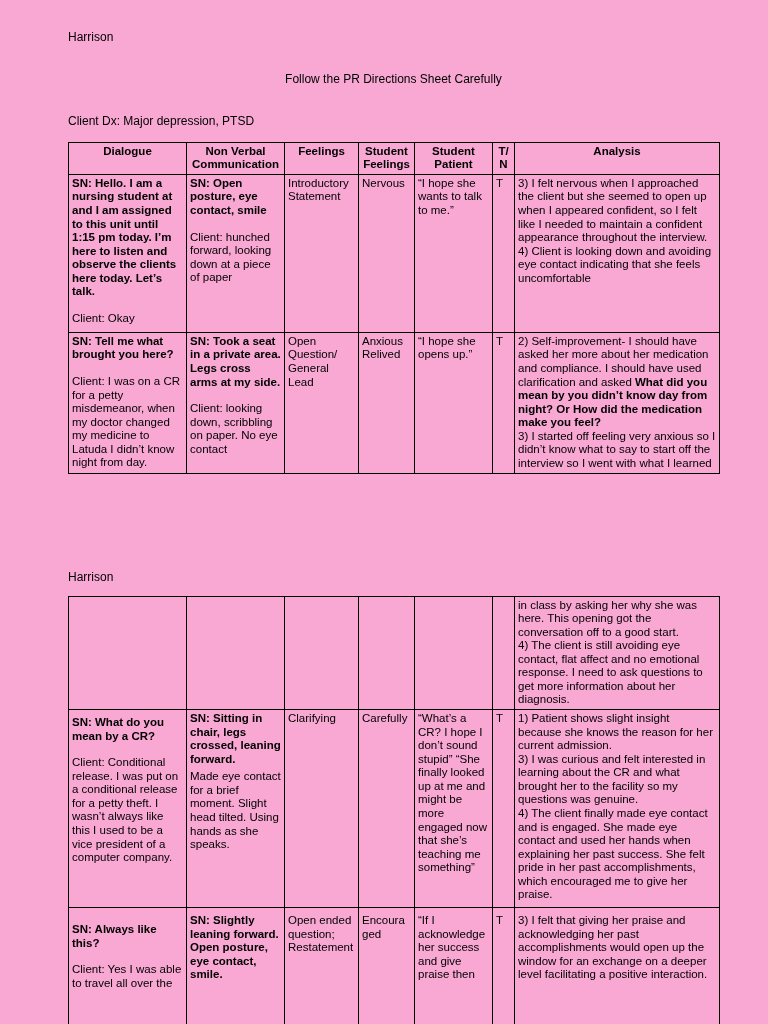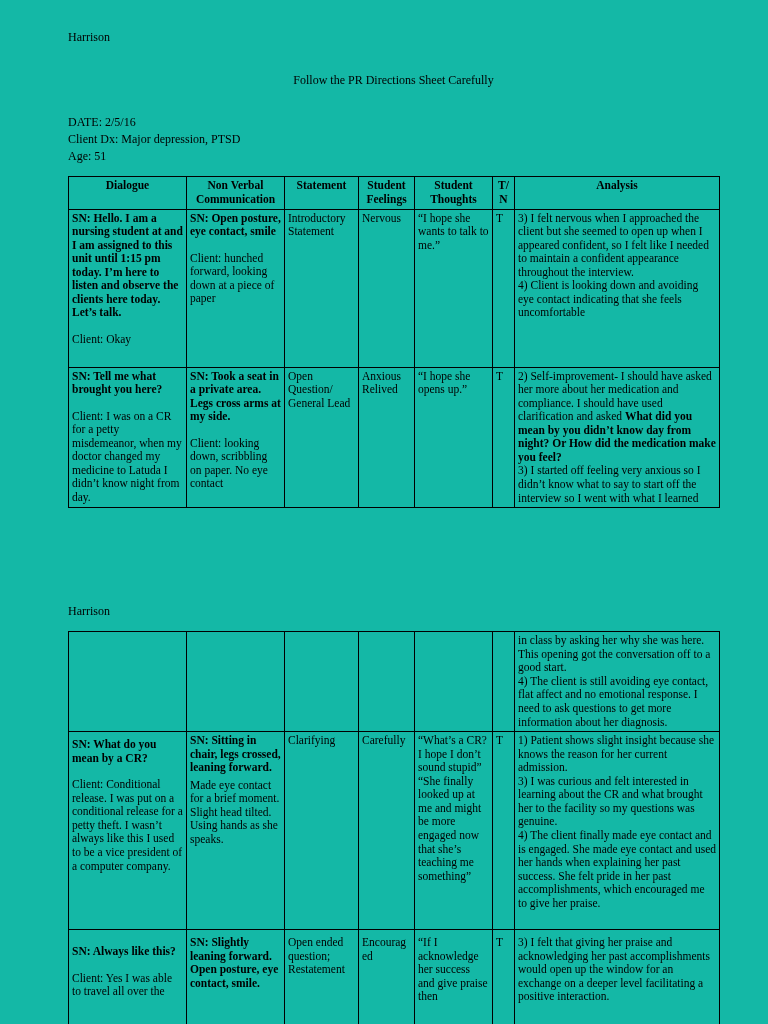--- a/index.html
+++ b/index.html
@@ -4,8 +4,8 @@
 <style>
   html,body { margin:0; padding:0; background:#ffffff; }
   .canvas {
-    width:768px; height:1024px; overflow:hidden; background:#14b8a6;
-    font-family:Liberation Serif, serif; color:#000; position:relative;
+    width:768px; height:1024px; overflow:hidden; background:#f9a8d4;
+    font-family:Liberation Sans, sans-serif; color:#000; position:relative;
   }
   .page { padding-left:68px; padding-right:49px; }
   .author { font-size:12px; padding-top:30px; }

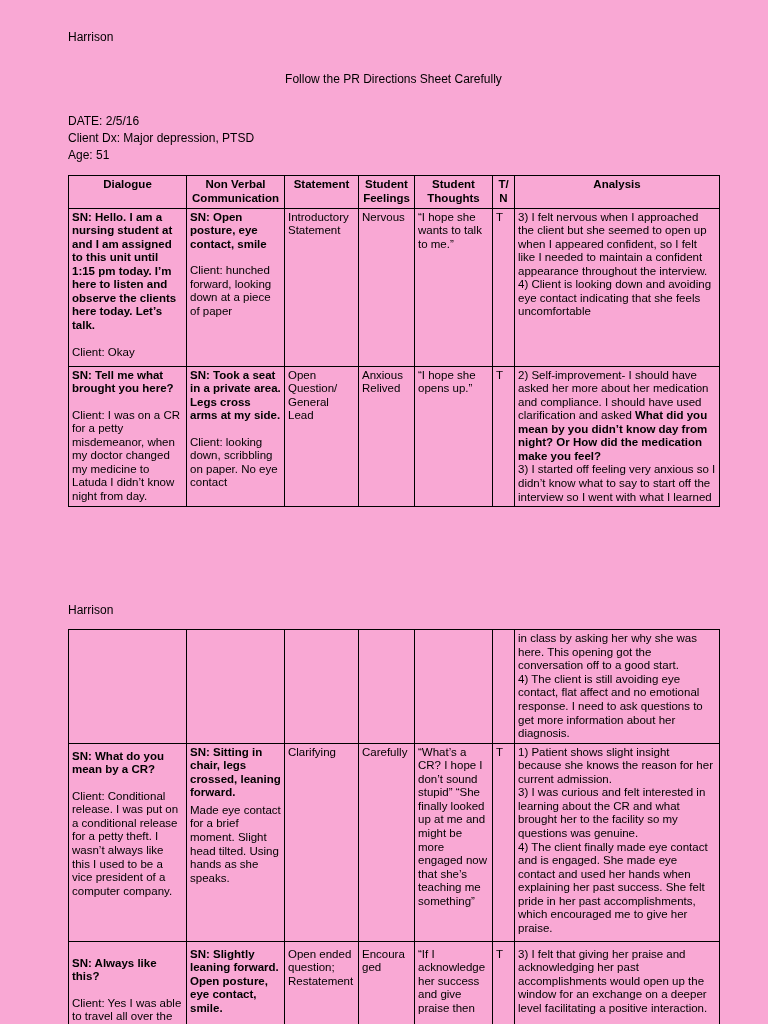--- a/index.html
+++ b/index.html
@@ -47,7 +47,6 @@
     </div>
 
     <div class="meta-block">
-      <div>DATE:  2/5/16</div>
       <div>Client Dx: Major depression, PTSD</div>
       <div>Age: 51</div>
     </div>

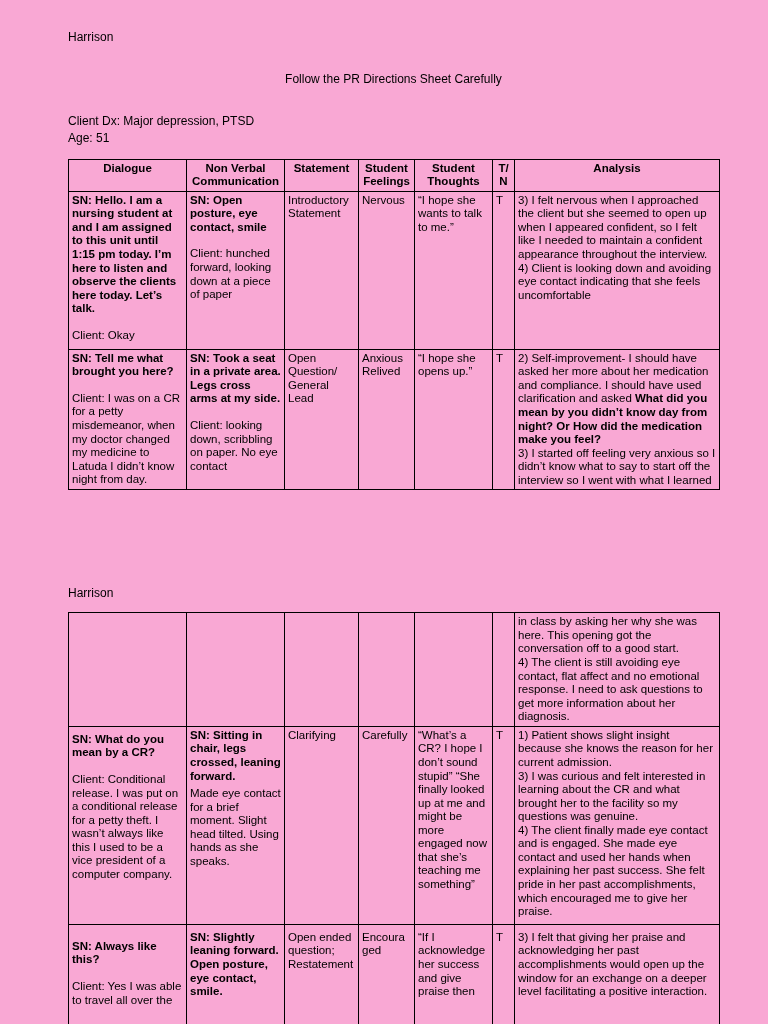--- a/index.html
+++ b/index.html
@@ -48,7 +48,6 @@
 
     <div class="meta-block">
       <div>Client Dx: Major depression, PTSD</div>
-      <div>Age: 51</div>
     </div>
 
     <table class="pr">

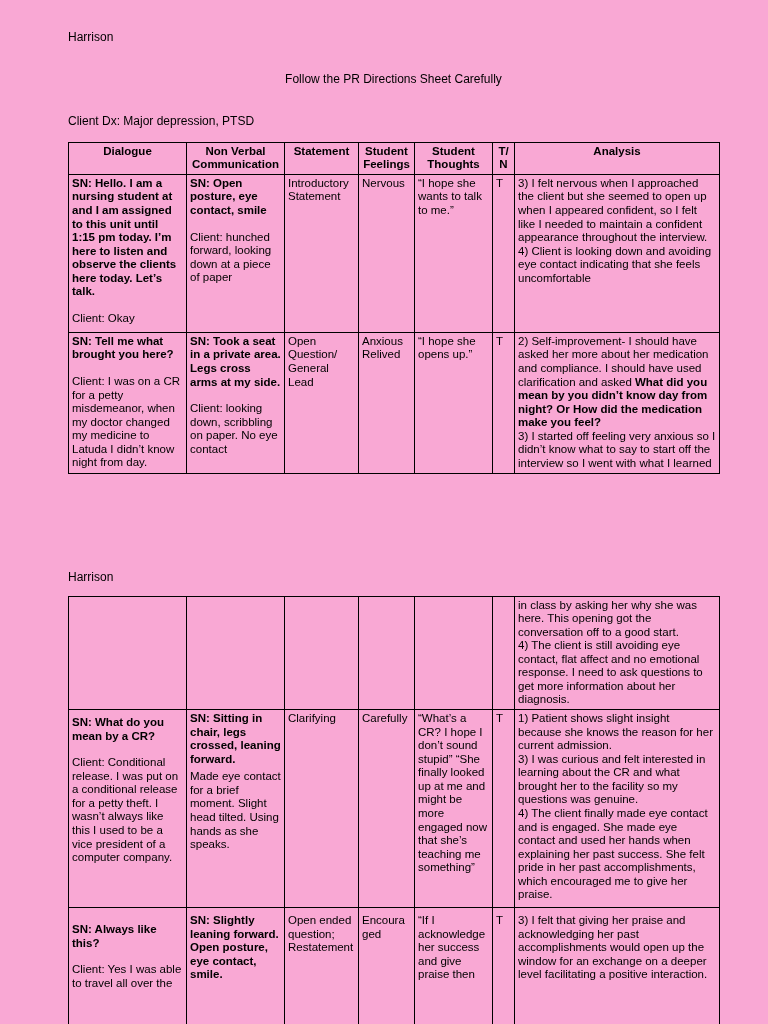--- a/index.html
+++ b/index.html
@@ -64,7 +64,7 @@
           <tr class="h-header">
         <th>Dialogue</th>
         <th>Non Verbal Communication</th>
-        <th>Statement</th>
+        <th>Feelings</th>
         <th>Student Feelings</th>
         <th>Student Thoughts</th>
         <th>T/ N</th>

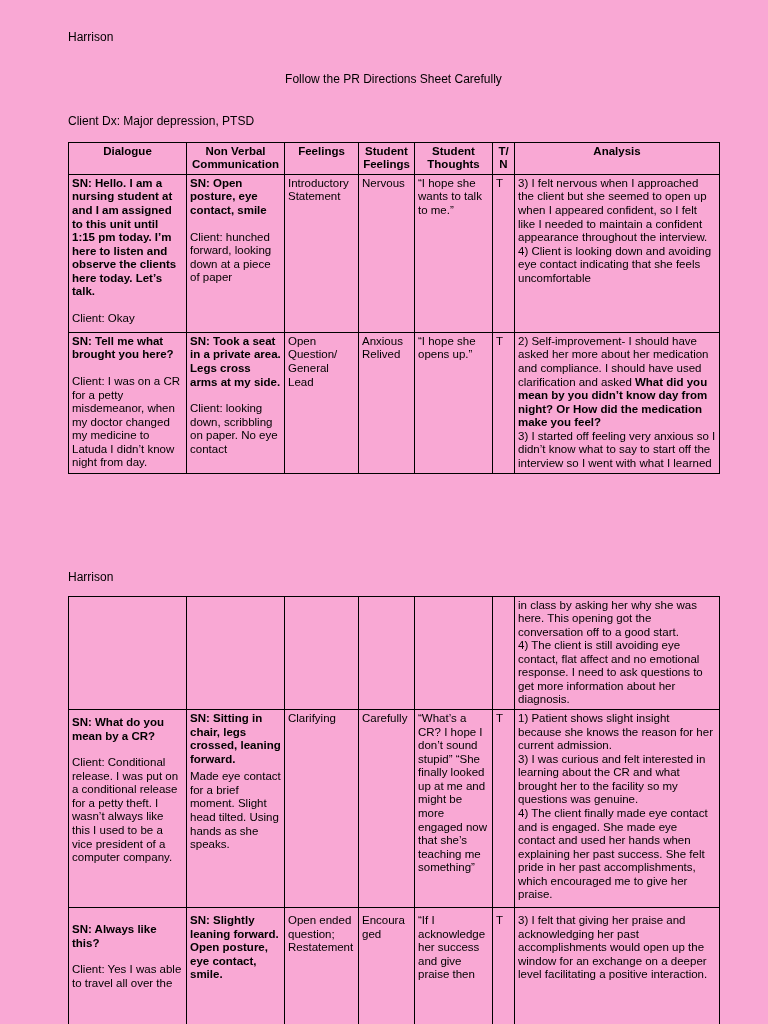--- a/index.html
+++ b/index.html
@@ -66,7 +66,7 @@
         <th>Non Verbal Communication</th>
         <th>Feelings</th>
         <th>Student Feelings</th>
-        <th>Student Thoughts</th>
+        <th>Student Patient</th>
         <th>T/ N</th>
         <th>Analysis</th>
       </tr>

